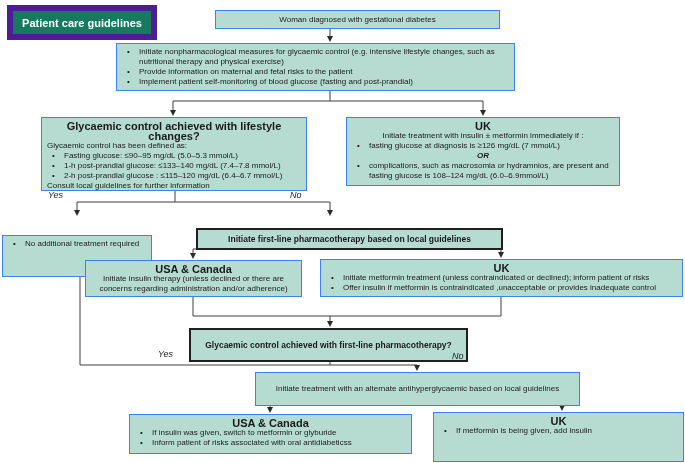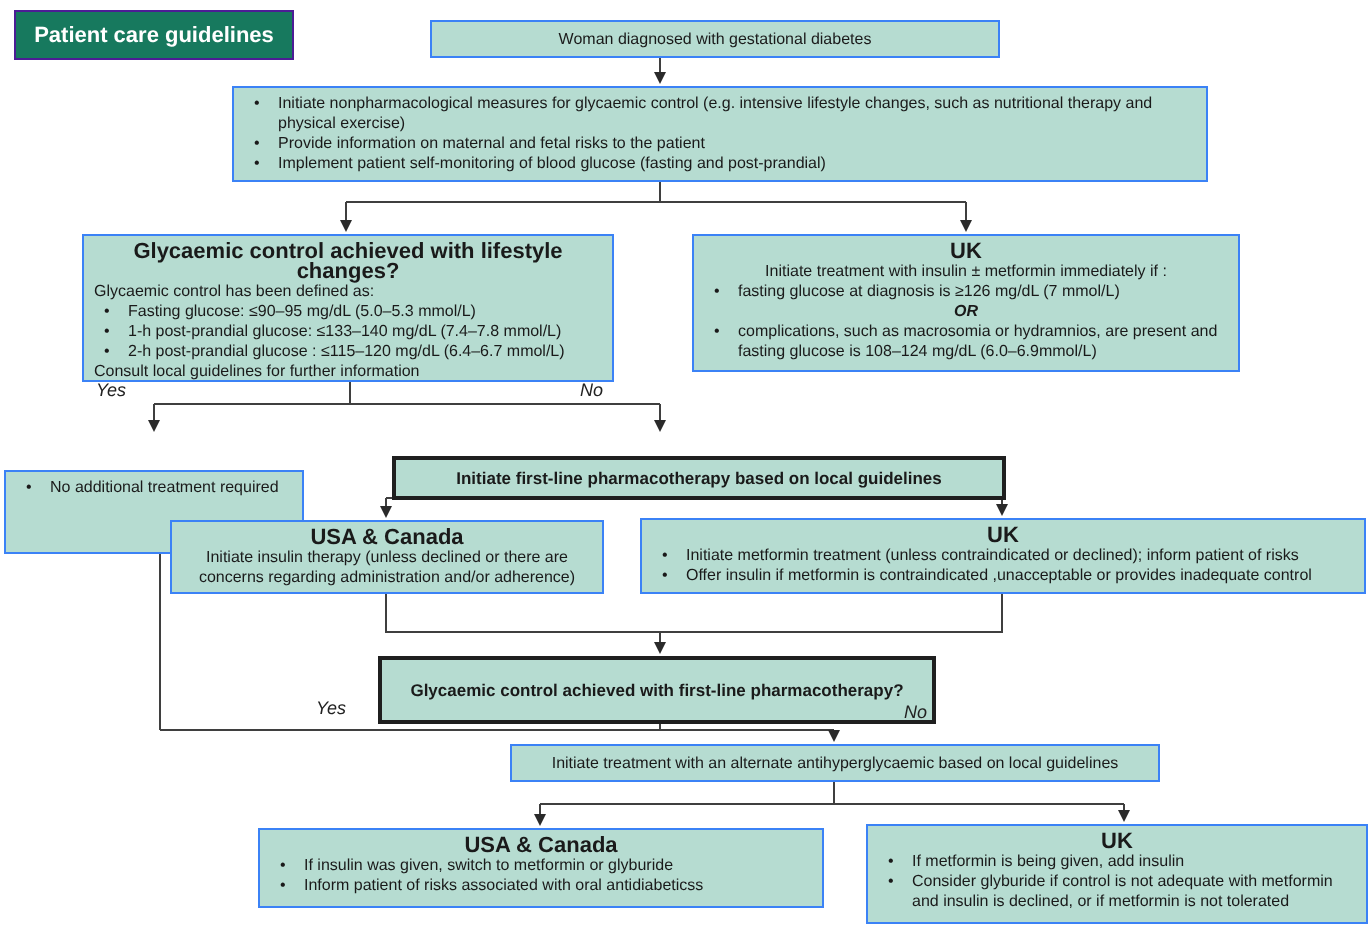--- a/index.html
+++ b/index.html
@@ -24,7 +24,7 @@
   .or{font-weight:bold;font-style:italic;text-align:center;}
   .titlebox{
     position:absolute;left:7px;top:5px;width:138px;height:23px;
-    background:#17795e;border:1px solid #4c1d95;color:#ffffff;
+    background:#17795e;border:6px solid #4c1d95;color:#ffffff;
     font-weight:bold;font-size:11px;display:flex;align-items:center;justify-content:center;
   }
   .edge-label{position:absolute;font-style:italic;font-size:9px;color:#222;}

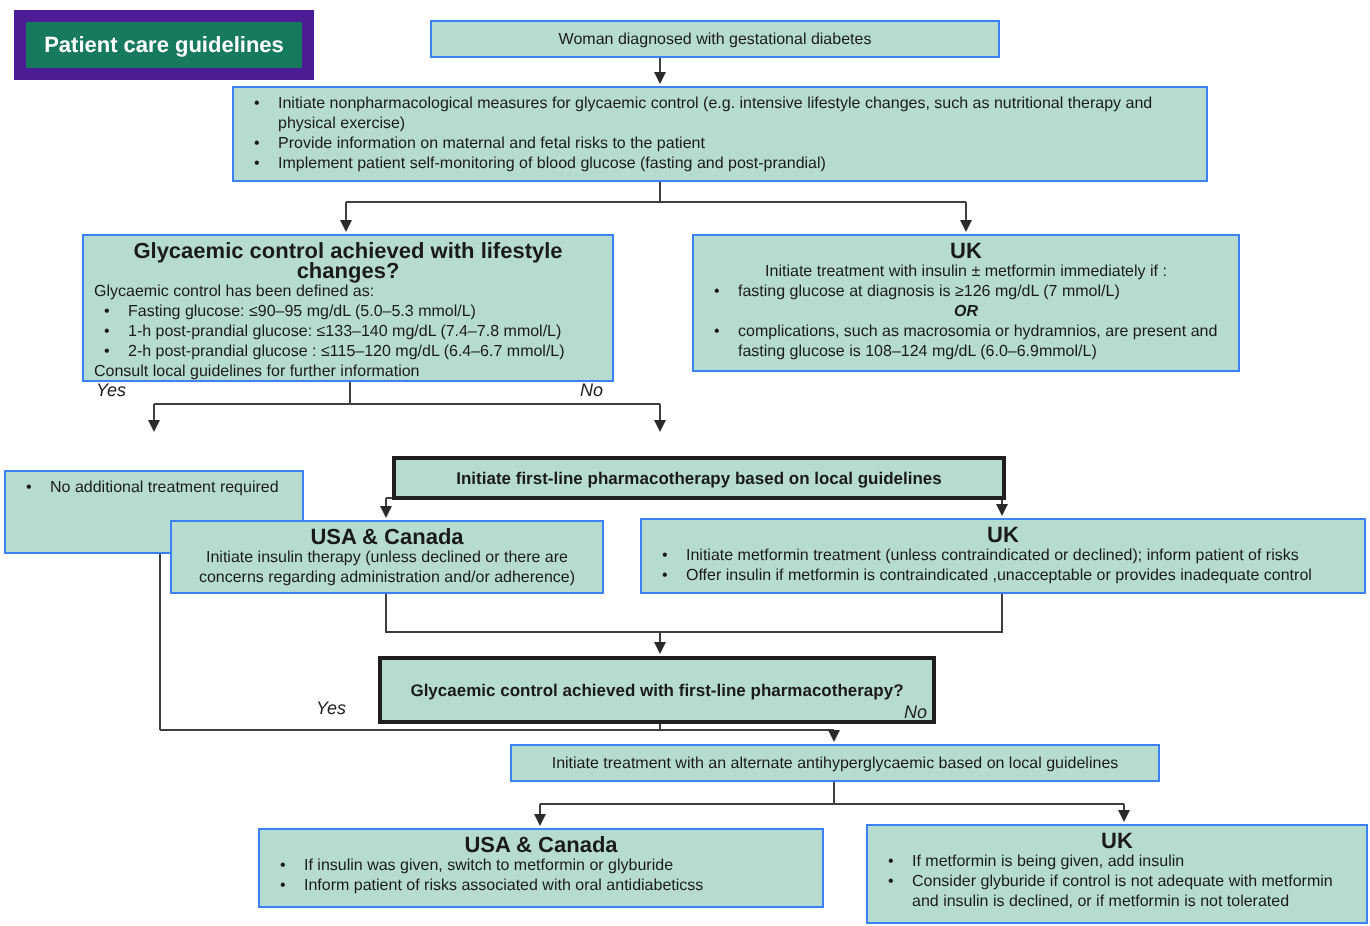--- a/index.html
+++ b/index.html
@@ -78,7 +78,7 @@
     <span>Woman  diagnosed  with gestational diabetes</span>
   </div>
 
-  <div class="box" style="left:116px;top:43px;width:488px;height:48px;">
+  <div class="box" style="left:116px;top:43px;width:399px;height:48px;">
     <ul class="blts">
       <li>Initiate  nonpharmacological measures for glycaemic control (e.g. intensive lifestyle changes, such as nutritional therapy and physical exercise)</li>
       <li>Provide information on maternal and fetal risks to the patient</li>

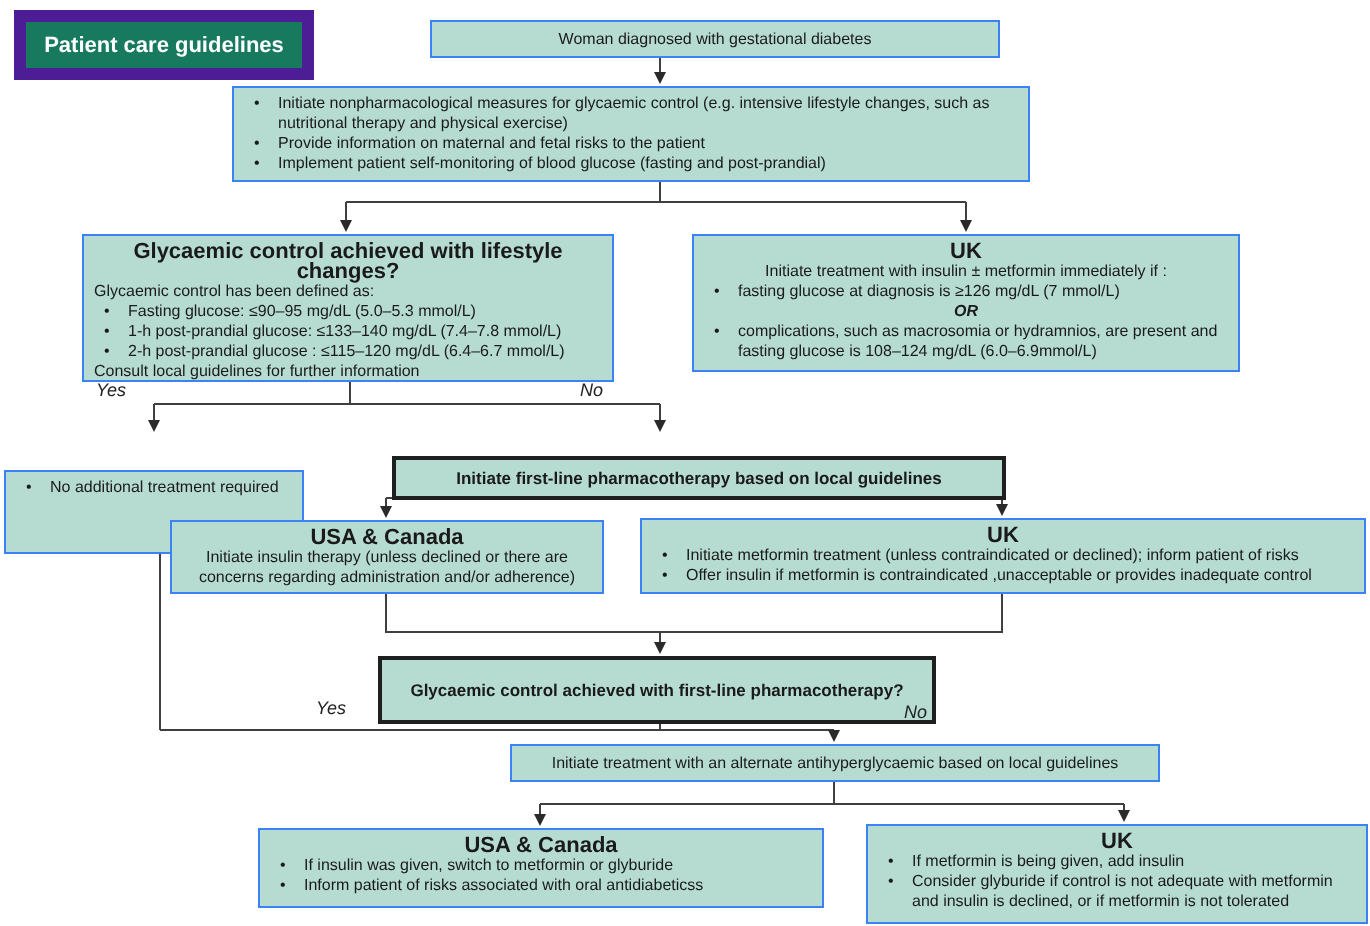--- a/index.html
+++ b/index.html
@@ -142,7 +142,7 @@
   <div class="edge-label" style="left:158px;top:349px;">Yes</div>
   <div class="edge-label" style="left:452px;top:351px;">No</div>
 
-  <div class="box center" style="left:255px;top:372px;width:325px;height:19px;">
+  <div class="box center" style="left:255px;top:372px;width:325px;height:34px;">
     <span>Initiate treatment with an alternate antihyperglycaemic based on local guidelines</span>
   </div>
 

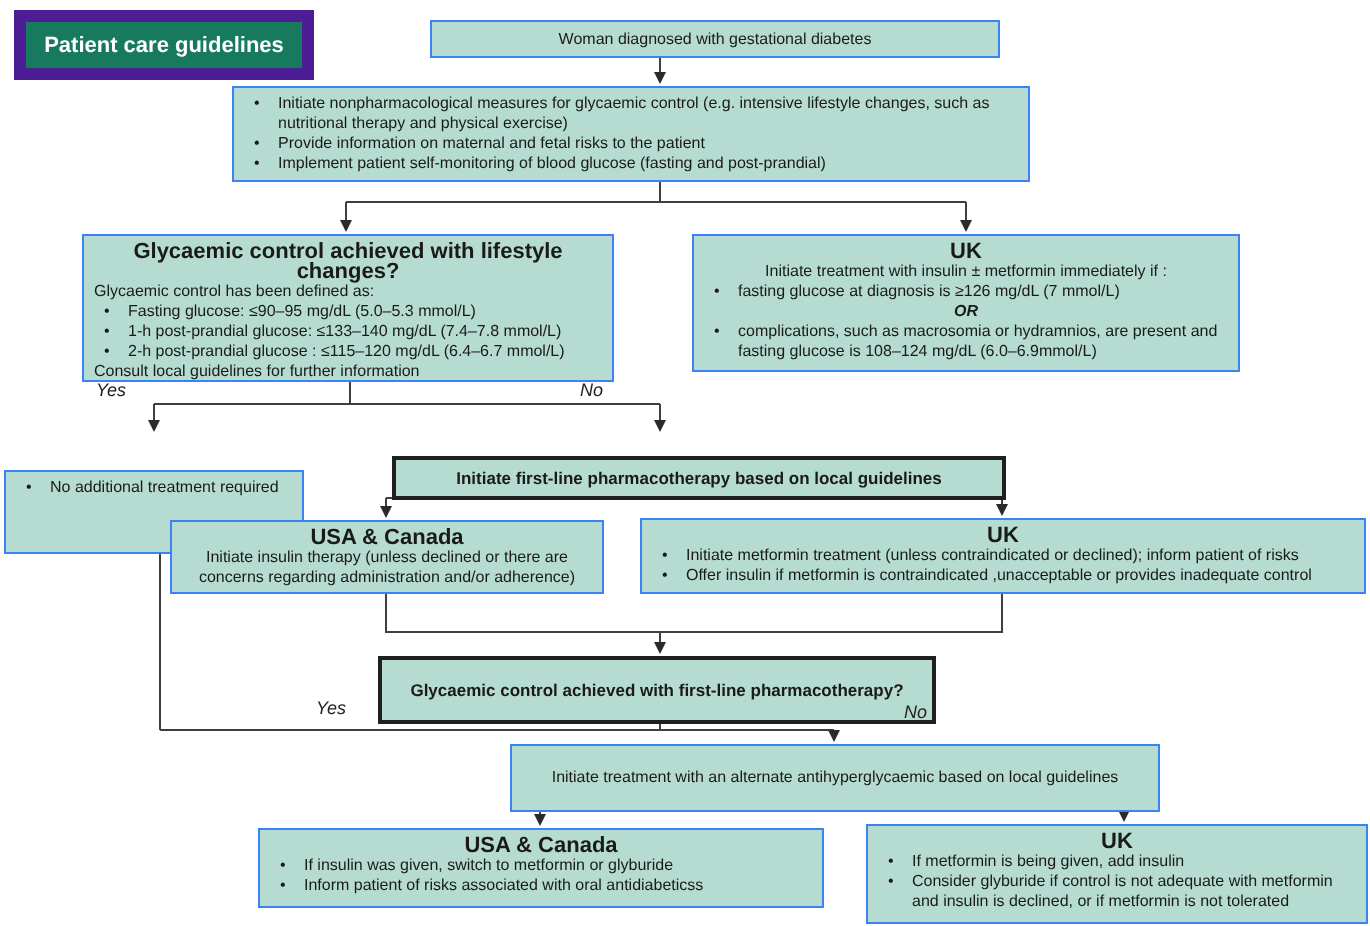--- a/index.html
+++ b/index.html
@@ -158,7 +158,6 @@
     <div class="hd">UK</div>
     <ul class="blts">
       <li>If metformin is  being  given, add insulin</li>
-      <li>Consider glyburide  if control is not adequate with metformin and insulin is declined, or if metformin is not tolerated</li>
     </ul>
   </div>
 

